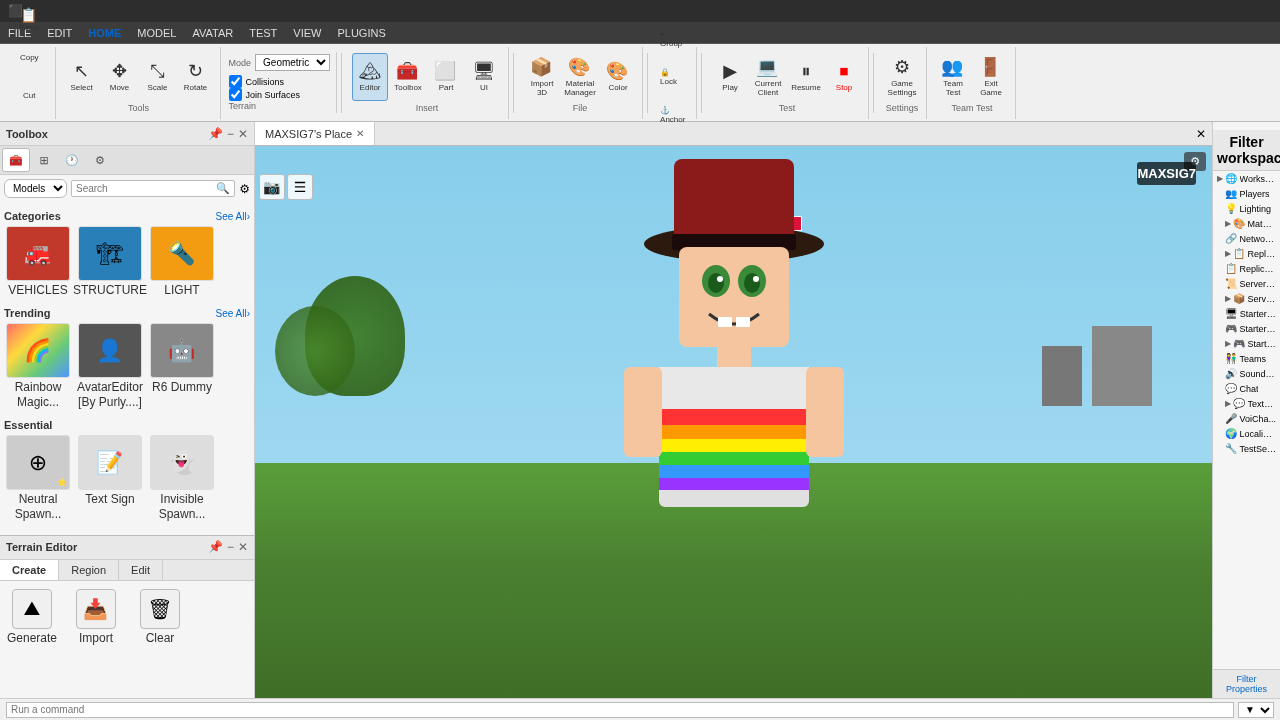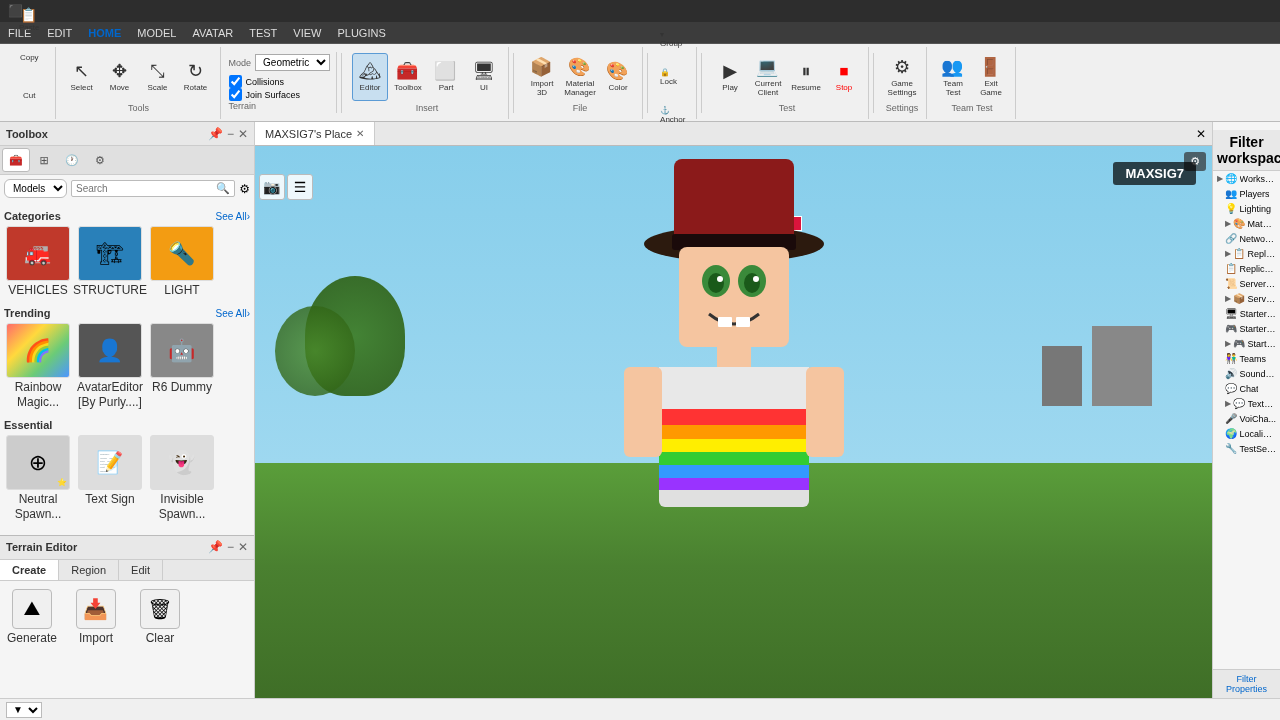--- a/index.html
+++ b/index.html
@@ -199,7 +199,7 @@
     
     .player-label {
       position: absolute; top: 16px; right: 16px;
-      background: rgba(0,0,0,0.7); color: white; padding: 4px 12px;
+      background: rgba(0,0,0,0.7); color: white; padding: 4px 0;
       font-size: 13px; font-weight: bold; border-radius: 3px;
     }
 

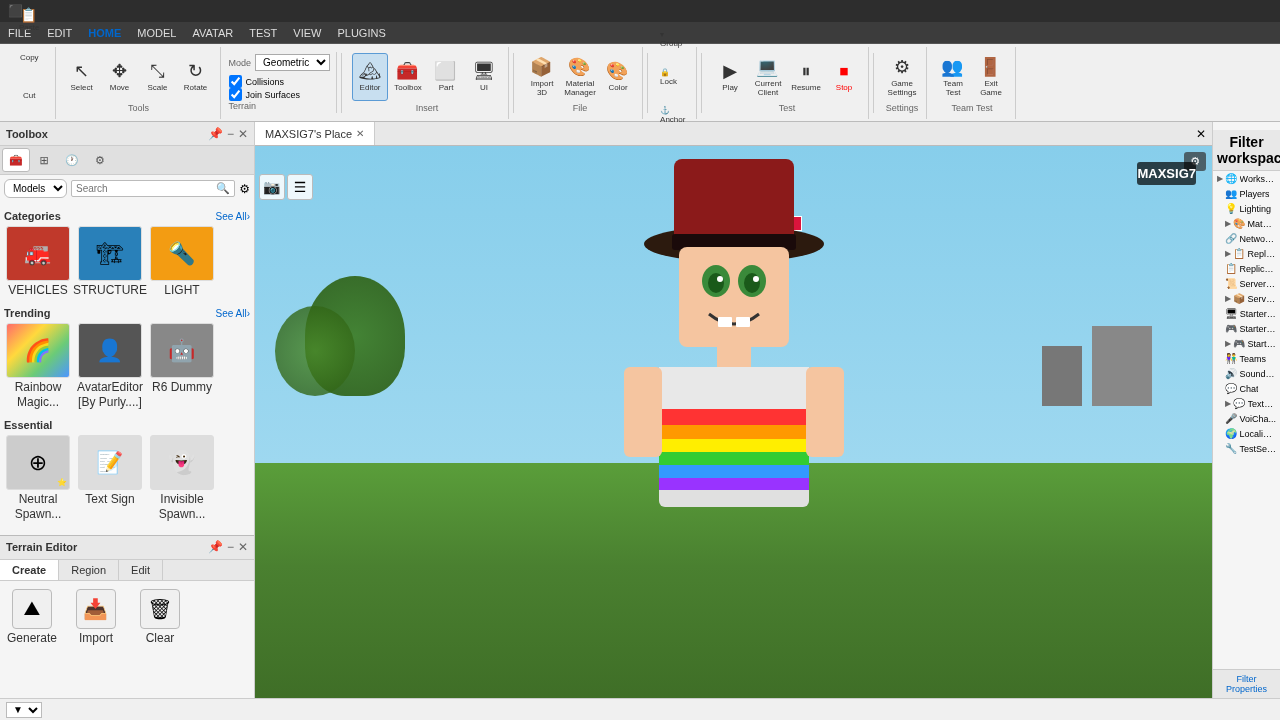--- a/index.html
+++ b/index.html
@@ -777,6 +777,7 @@
 </div>
 
 <div id="statusbar">
+  <input type="text" class="status-input" placeholder="Run a command" style="">
   <select class="status-dropdown">
     <option>▼</option>
   </select>

